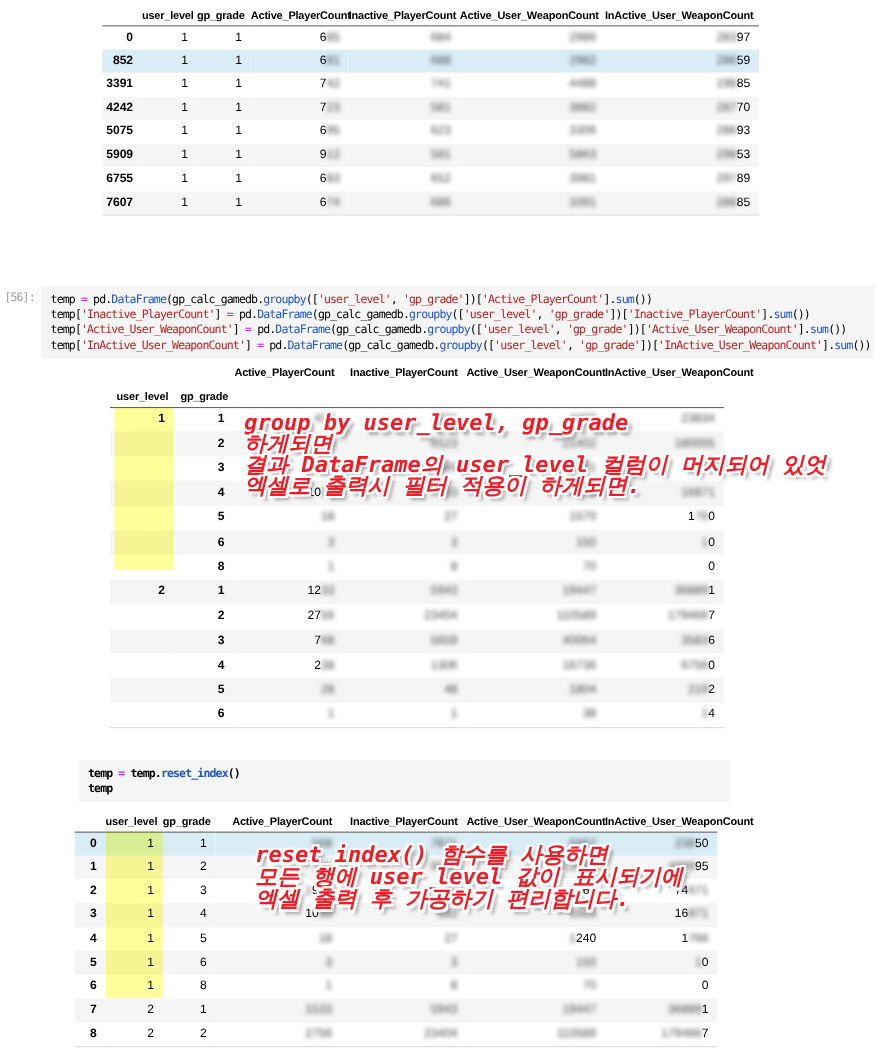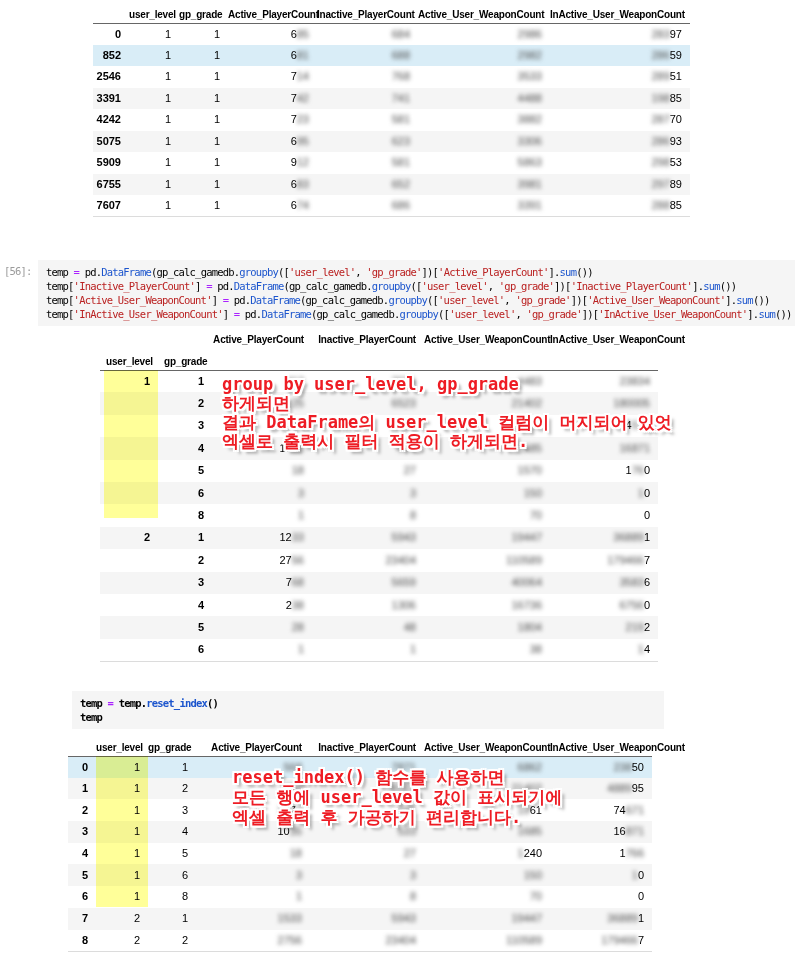--- a/index.html
+++ b/index.html
@@ -109,15 +109,6 @@
           <td><span class="blur">286</span><span>59</span></td>
         </tr>
         <tr>
-          <th>2546</th>
-          <td>1</td>
-          <td>1</td>
-          <td><span>7</span><span class="blur">14</span></td>
-          <td><span class="blur">768</span></td>
-          <td><span class="blur">3533</span></td>
-          <td><span class="blur">289</span><span>51</span></td>
-        </tr>
-        <tr>
           <th>3391</th>
           <td>1</td>
           <td>1</td>

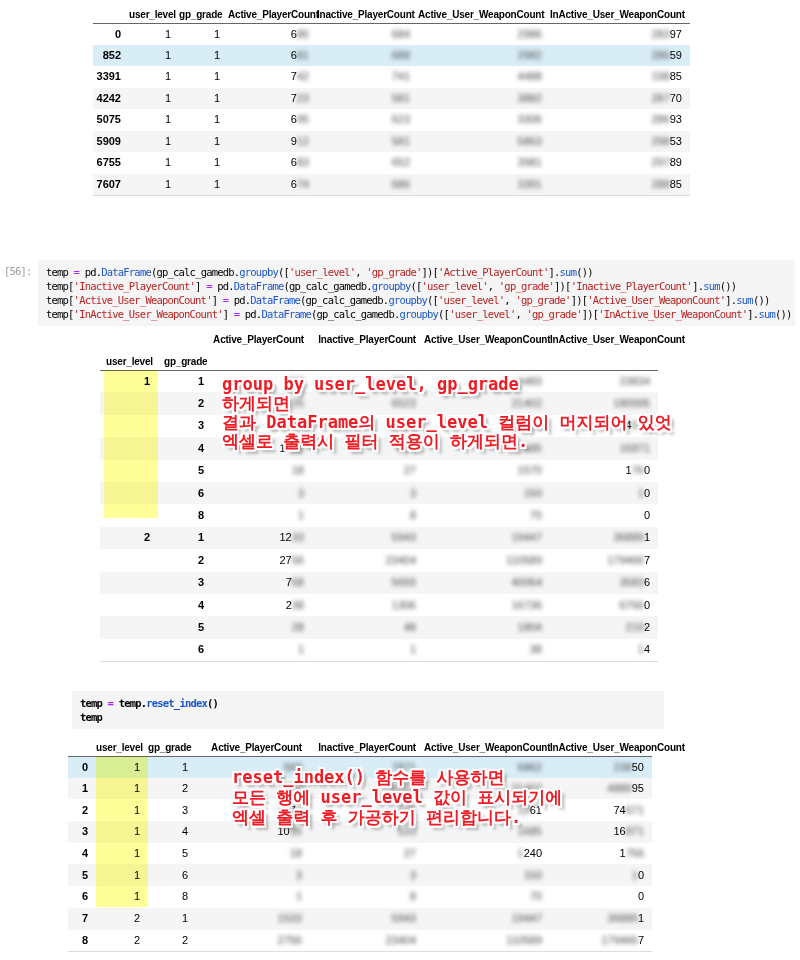--- a/index.html
+++ b/index.html
@@ -56,10 +56,10 @@
   
   .ann{position:absolute;color:var(--red);font-weight:700;
        font-family:"DejaVu Sans Mono","DejaVu Sans",sans-serif;
-       font-size:17px;white-space:nowrap;pointer-events:none;z-index:5;
+       font-size:20px;white-space:nowrap;pointer-events:none;z-index:5;
        text-shadow:-2px -2px 0 #fff,2px -2px 0 #fff,-2px 2px 0 #fff,2px 2px 0 #fff,
                    0 -2px 0 #fff,0 2px 0 #fff,-2px 0 0 #fff,2px 0 0 #fff,
-                   4px 4px 3px rgba(90,90,90,0.55);}
+                   4px 4px 3px rgba(90,90,90,0.55);font-style:italic;}
   .a1{left:222px;top:375px;line-height:19px;}
   .a2{left:232px;top:767px;line-height:20px;}
 </style>

